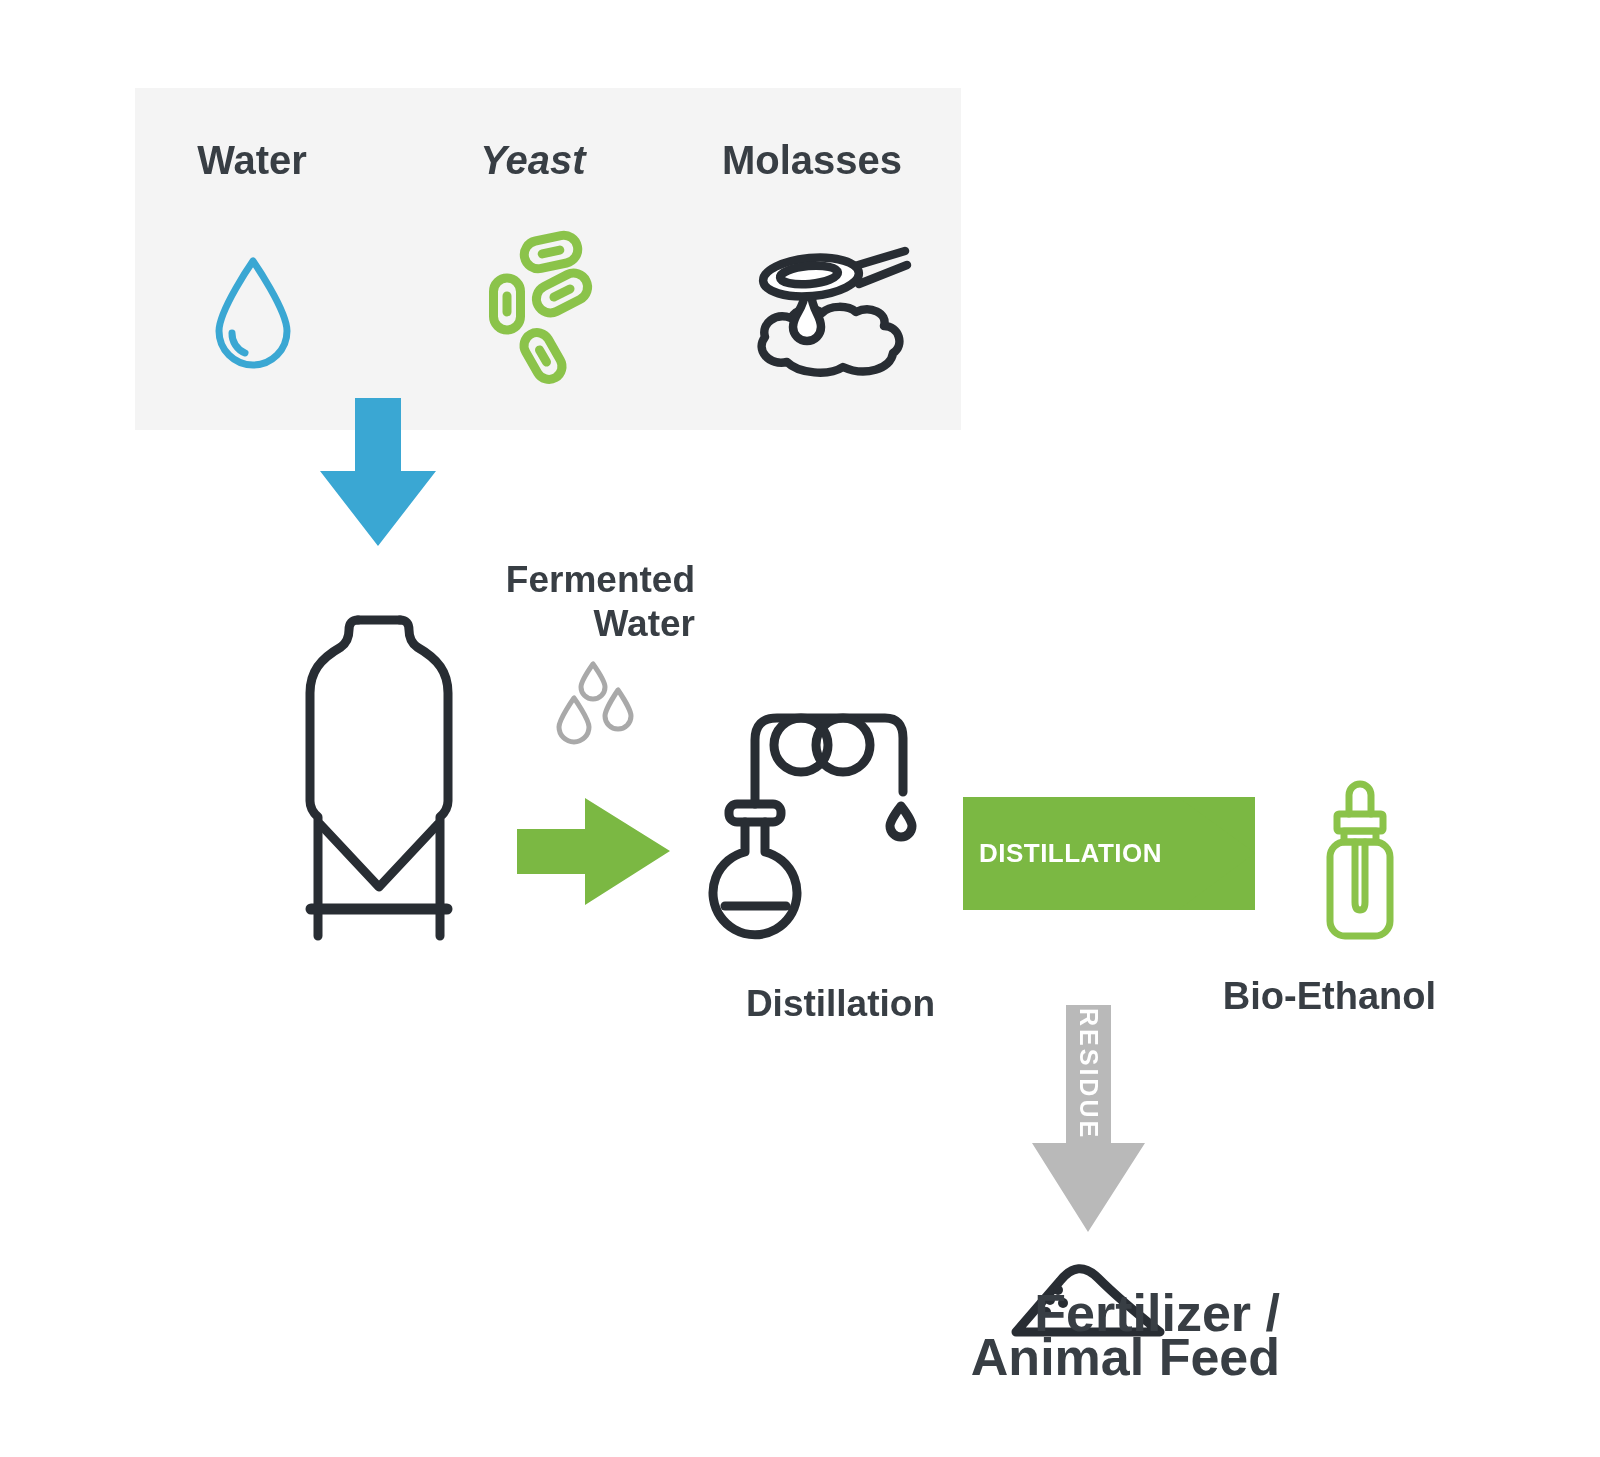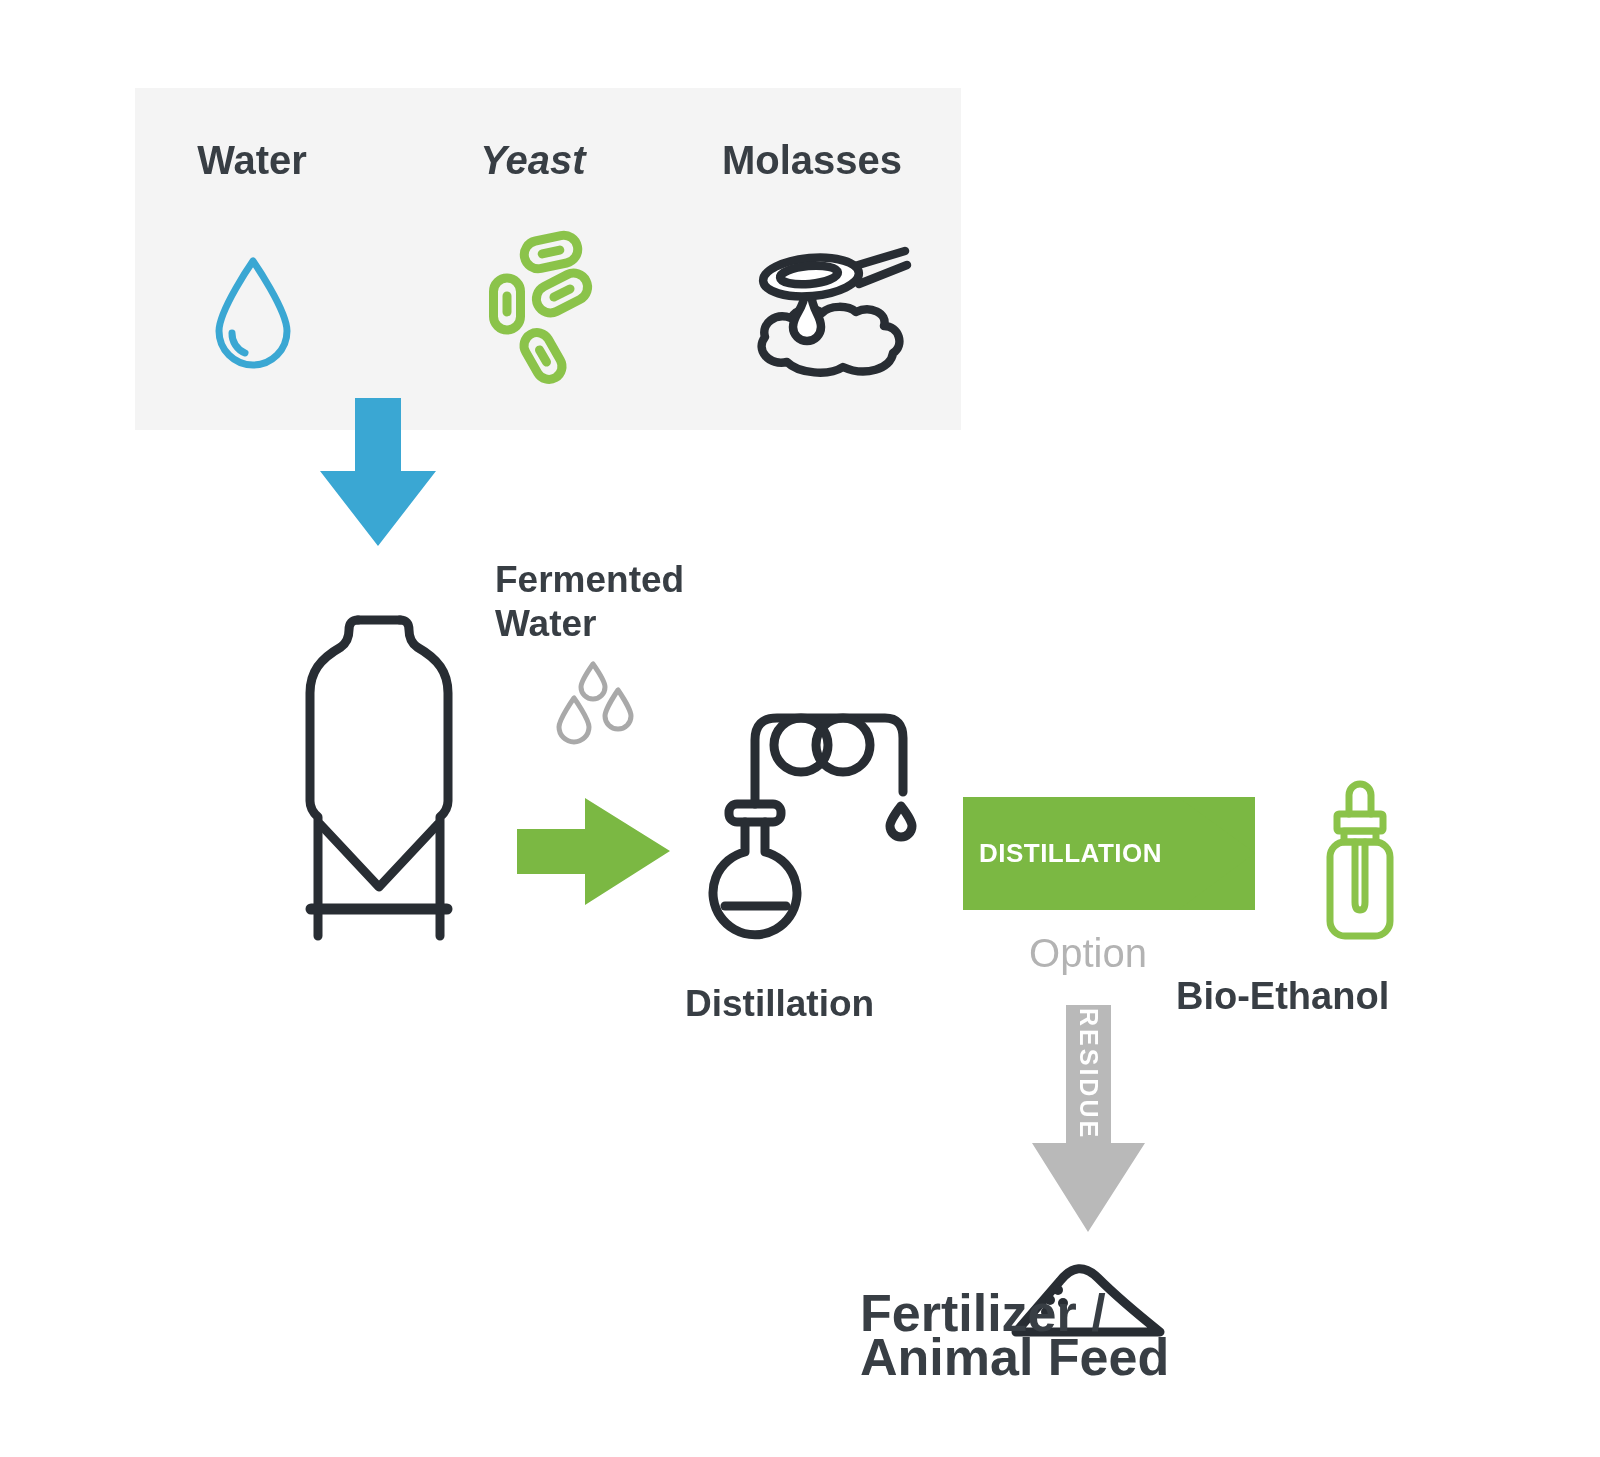--- a/index.html
+++ b/index.html
@@ -9,7 +9,7 @@
   }
   .abs{position:absolute;}
   .lbl{
-    position:absolute;text-align:left;color:#383e44;
+    position:absolute;text-align:right;color:#383e44;
     font-weight:600;font-size:37px;line-height:44px;
   }
   .panel{

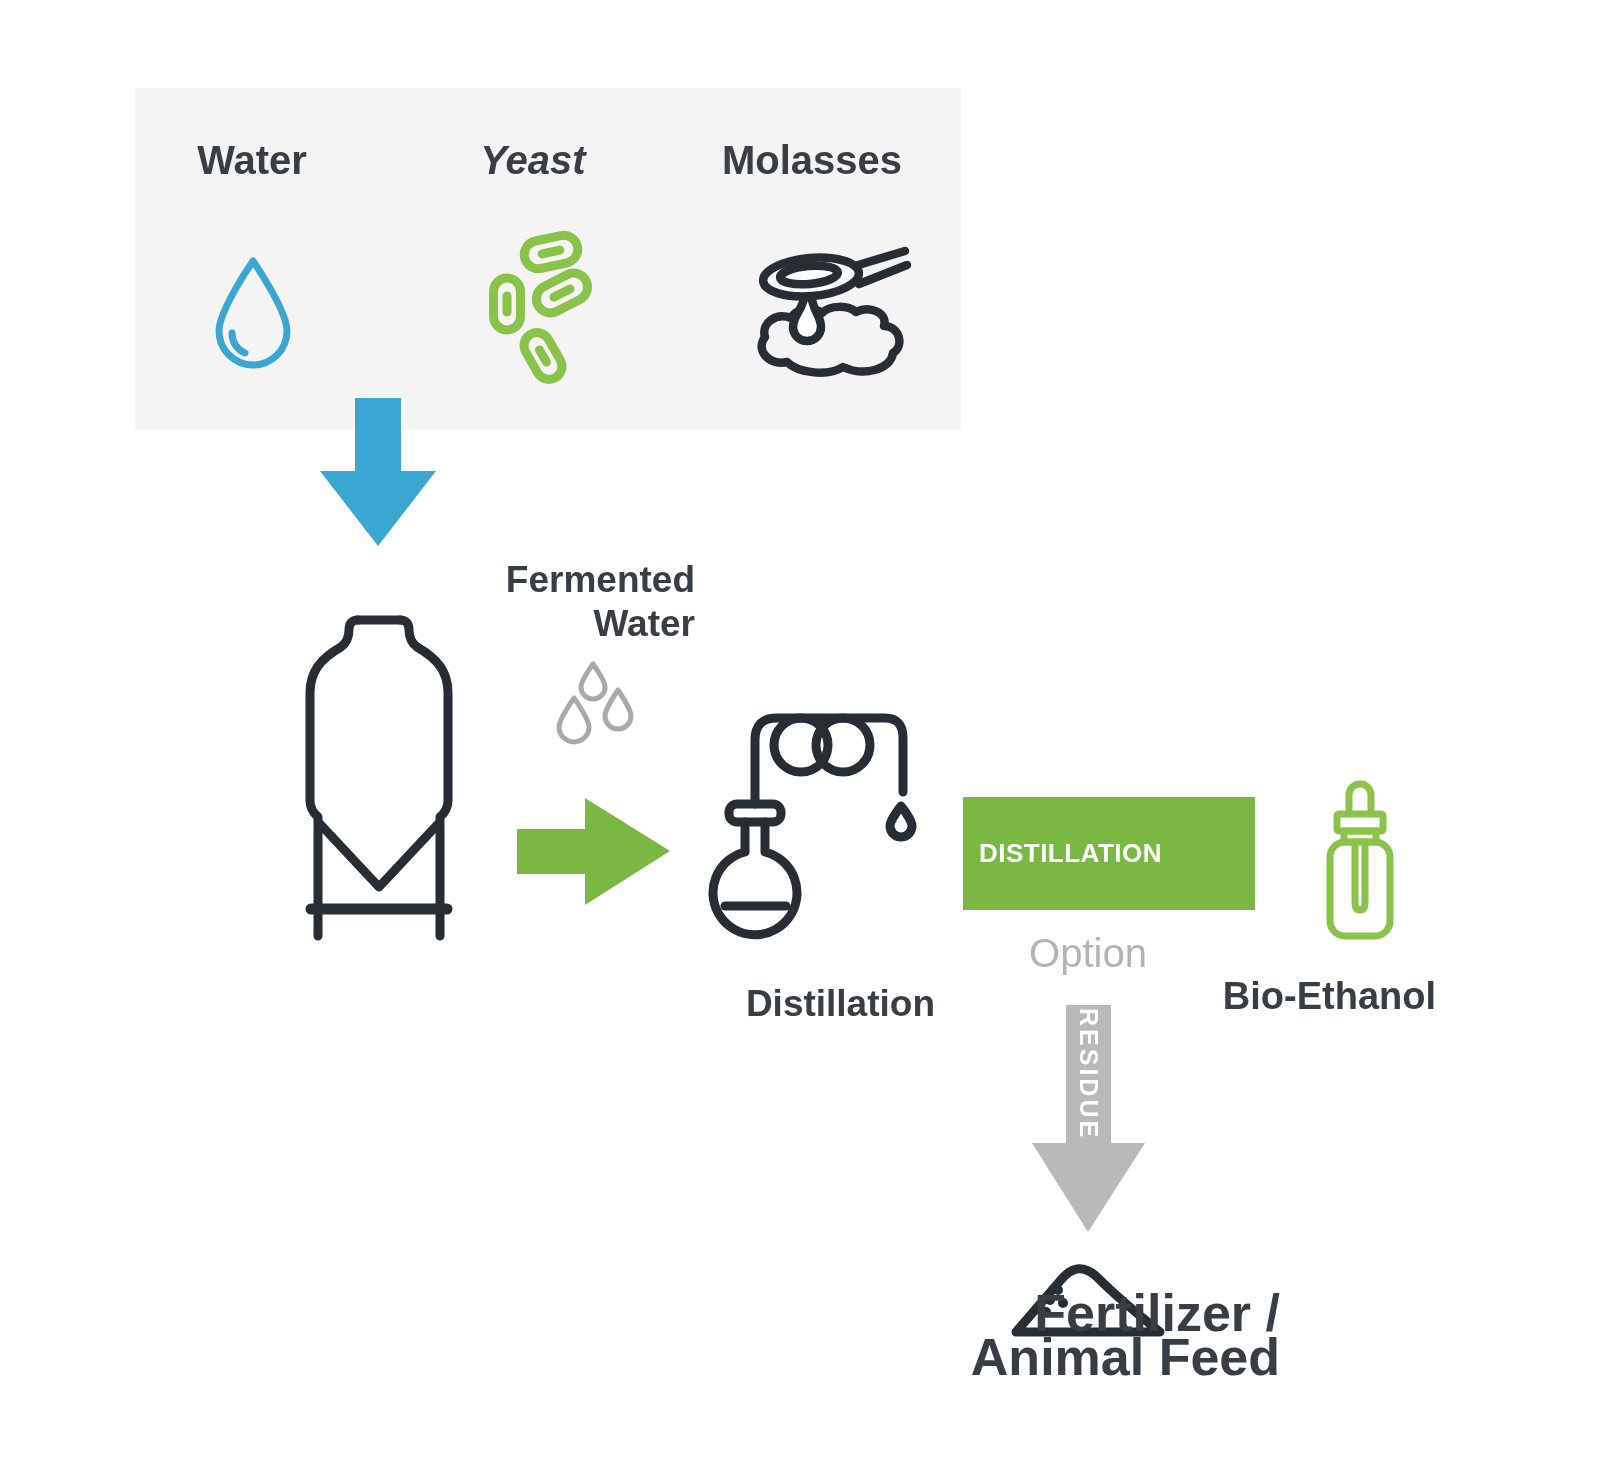--- a/index.html
+++ b/index.html
@@ -157,7 +157,6 @@
     <div class="txt">DISTILLATION</div>
   </div>
 
-  <div class="option-lbl">Option</div>
 
   <svg class="abs" style="left:1322px;top:778px;" width="76" height="162" viewBox="0 0 76 162">
     <g fill="none" stroke="#8bc34a" stroke-width="7" stroke-linejoin="round" stroke-linecap="round">

